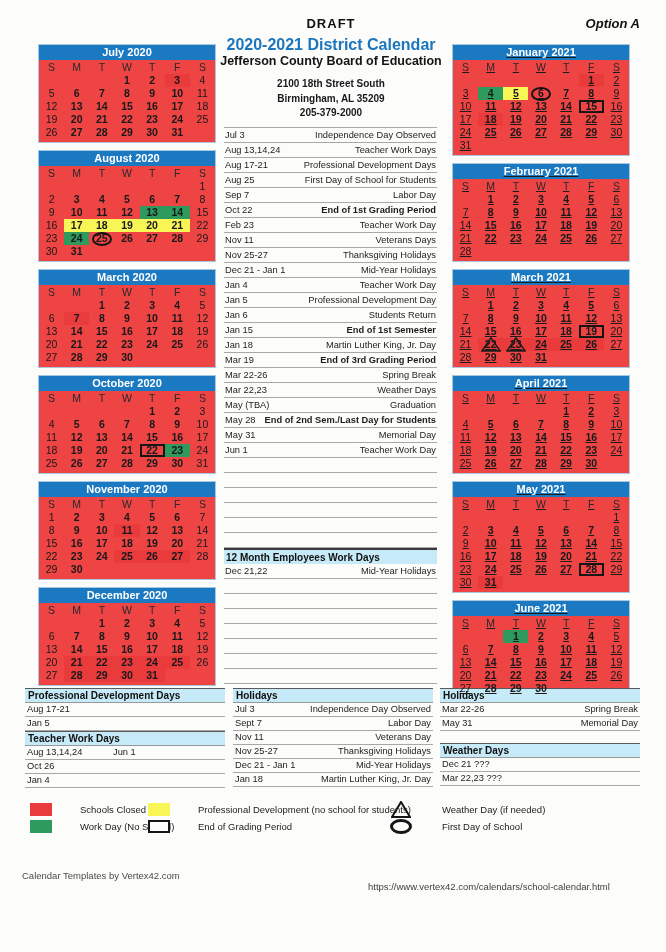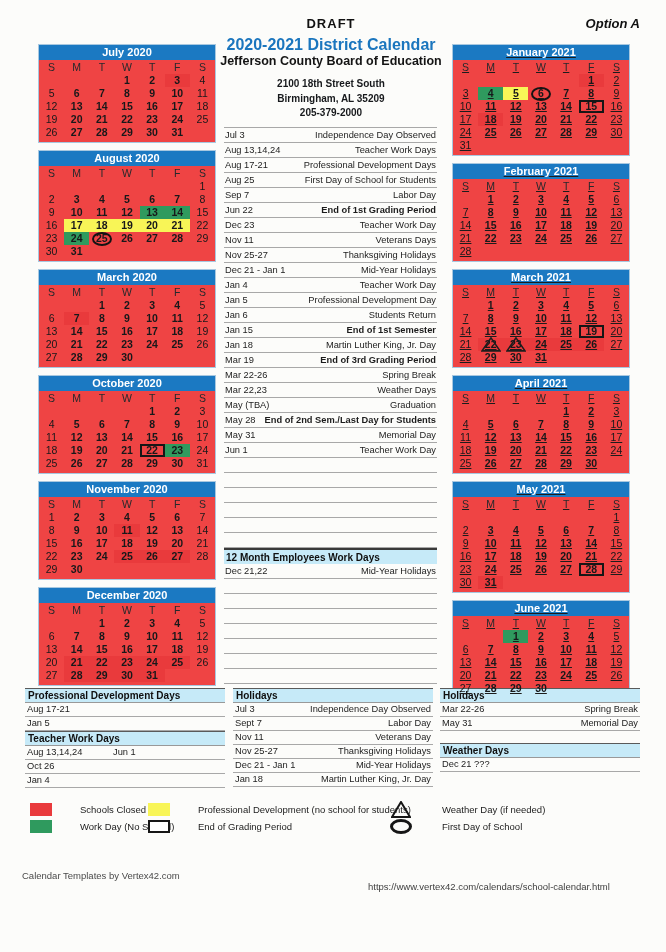--- a/index.html
+++ b/index.html
@@ -689,7 +689,7 @@
         <span class="ev-desc">Labor Day</span>
       </div>
       <div class="ev-row bold">
-        <span class="ev-date">Jun 22</span>
+        <span class="ev-date">Oct 22</span>
         <span class="ev-desc">End of 1st Grading Period</span>
       </div>
       <div class="ev-row">

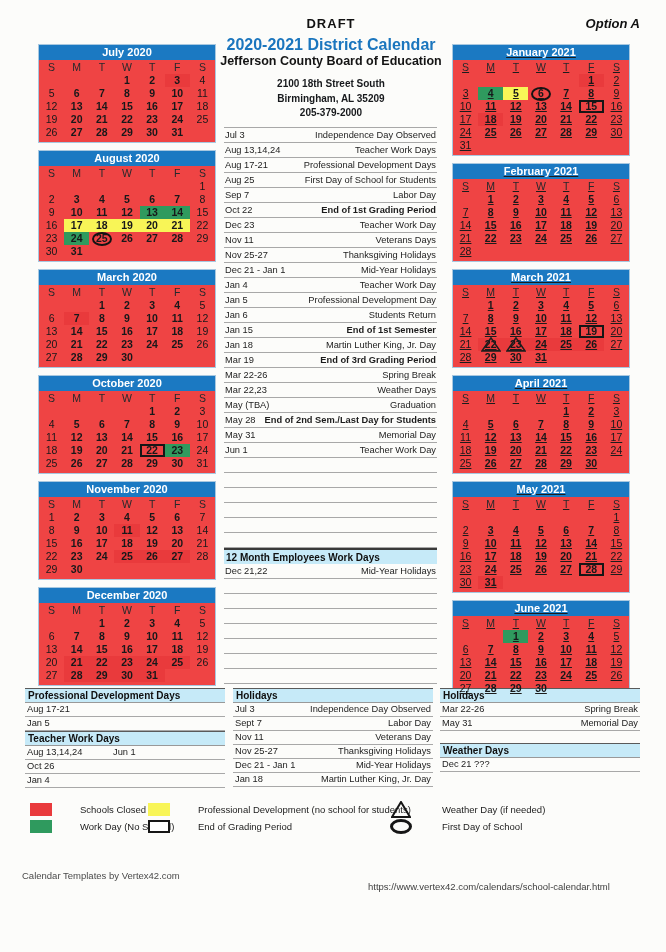--- a/index.html
+++ b/index.html
@@ -693,7 +693,7 @@
         <span class="ev-desc">End of 1st Grading Period</span>
       </div>
       <div class="ev-row">
-        <span class="ev-date">Dec 23</span>
+        <span class="ev-date">Feb 23</span>
         <span class="ev-desc">Teacher Work Day</span>
       </div>
       <div class="ev-row">

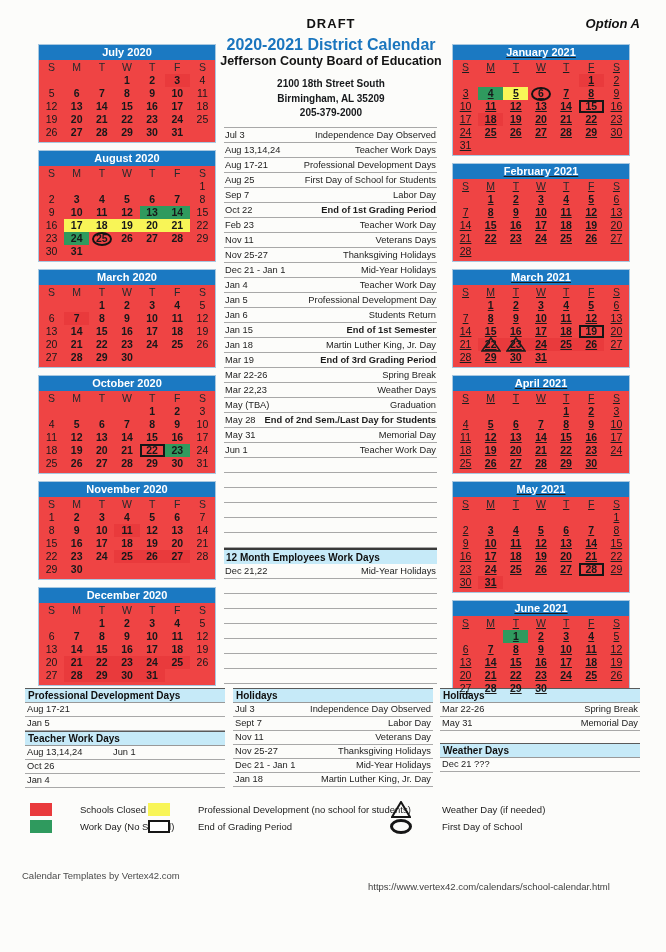--- a/index.html
+++ b/index.html
@@ -838,6 +838,9 @@
       <div class="bt-row">
         <span class="bt-date">Dec 21 ???</span>
       </div>
+      <div class="bt-row">
+        <span class="bt-date">Mar 22,23 ???</span>
+      </div>
     </div>
 
   <div class="legend">

